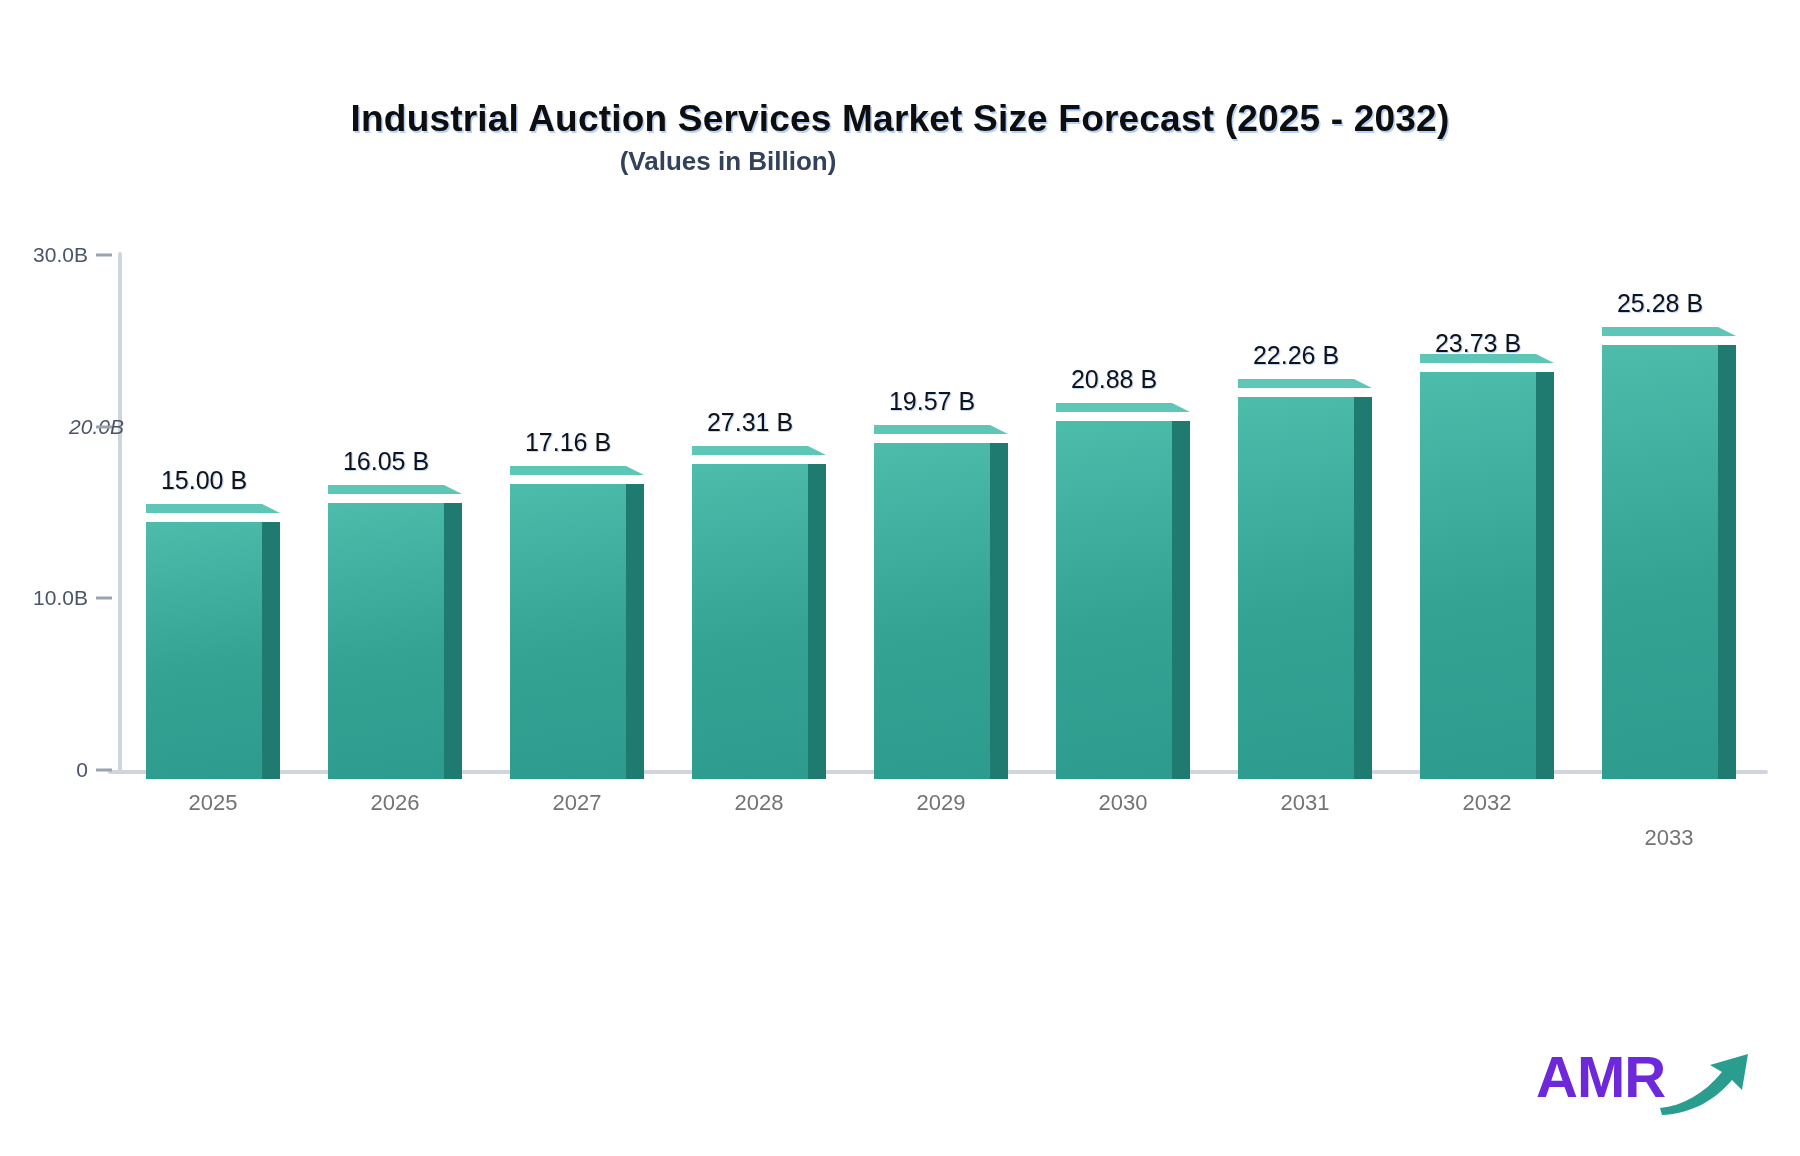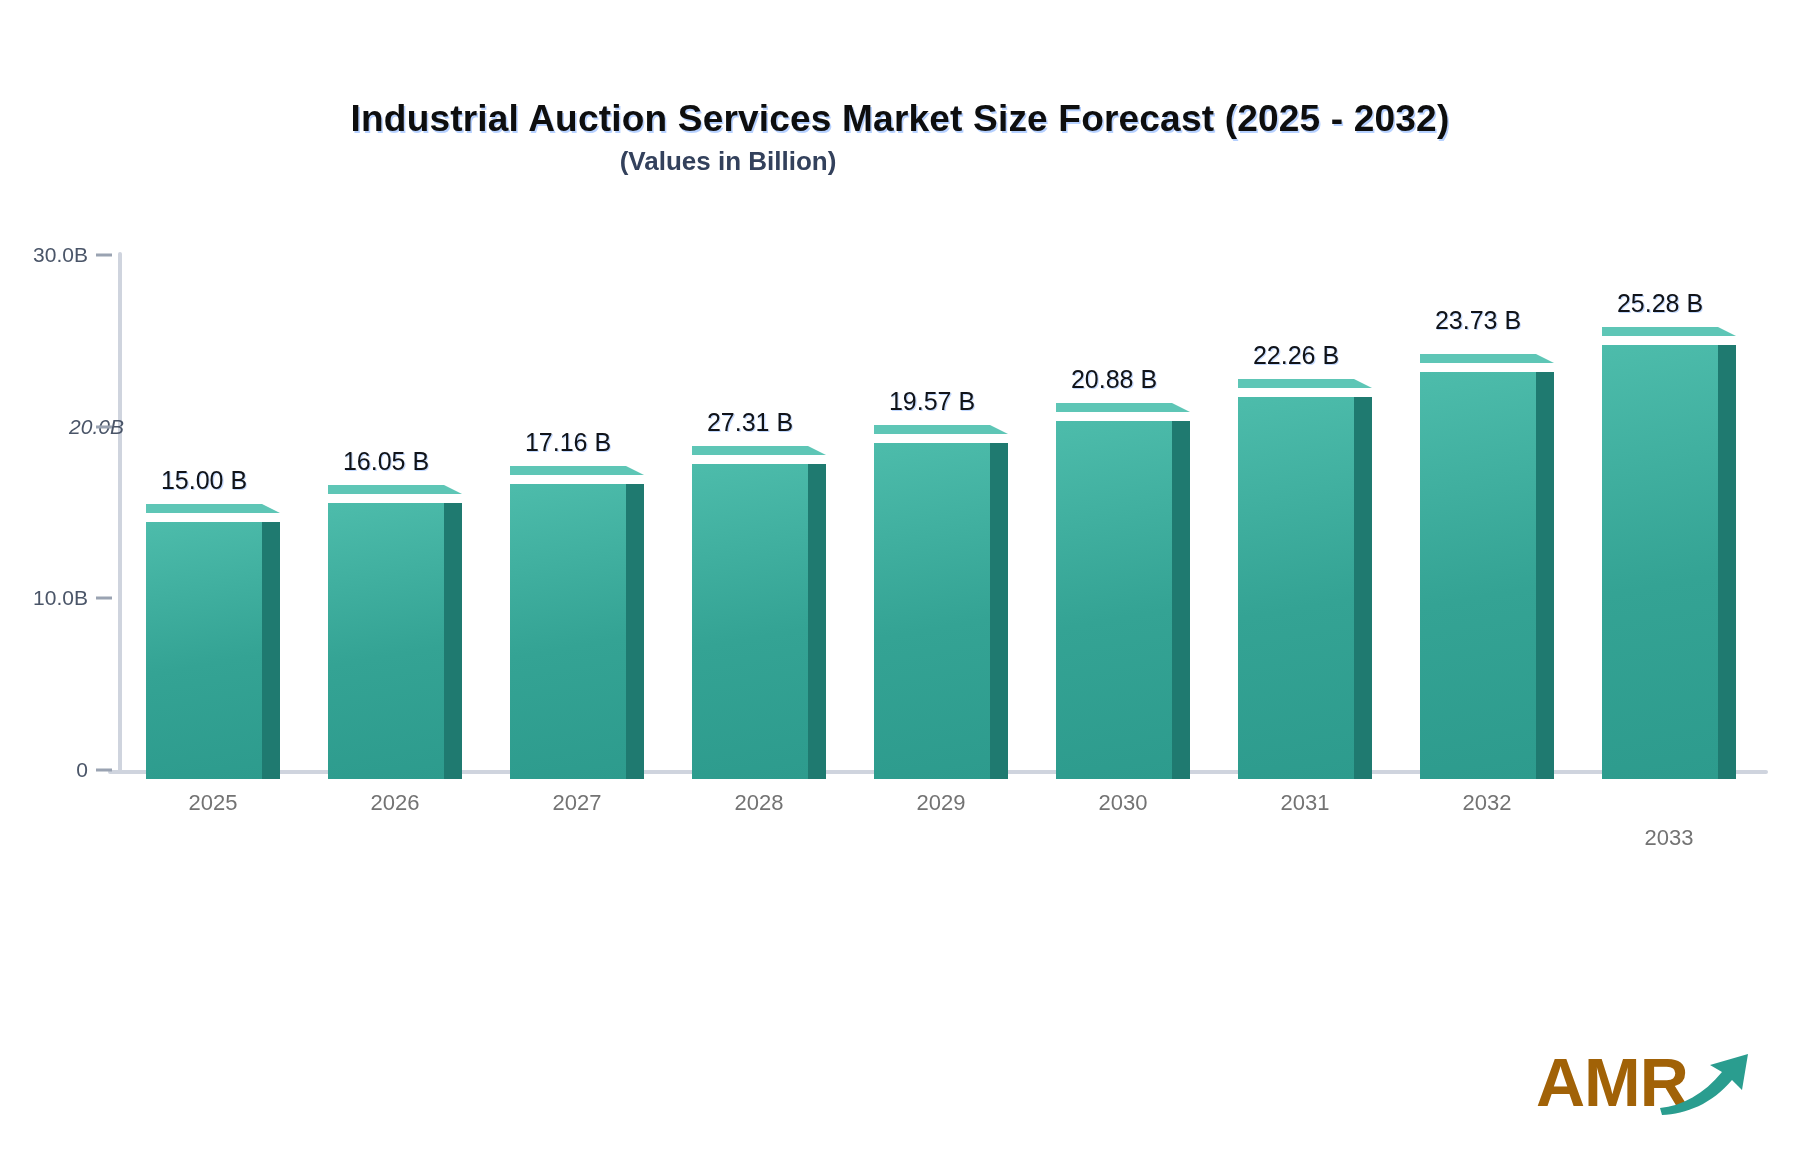--- a/index.html
+++ b/index.html
@@ -253,7 +253,7 @@
         <div class="bar-front" style="height: 407.365px;"></div>
         <div class="bar-top" style="top: -9px;"></div>
       </div>
-      <div class="bar-value" style="left: 1398px; top: 306px;">23.73 B</div>
+      <div class="bar-value" style="left: 1398px; top: 329px;">23.73 B</div>
       <div class="bar-category" style="left: 1417px;">2032</div>
       <div class="bar-group" style="left: 1602px; top: 336.027px; width: 134px; height: 442.973px;">
         <div class="bar-side" style="height: 433.973px; bottom: 0px;"></div>

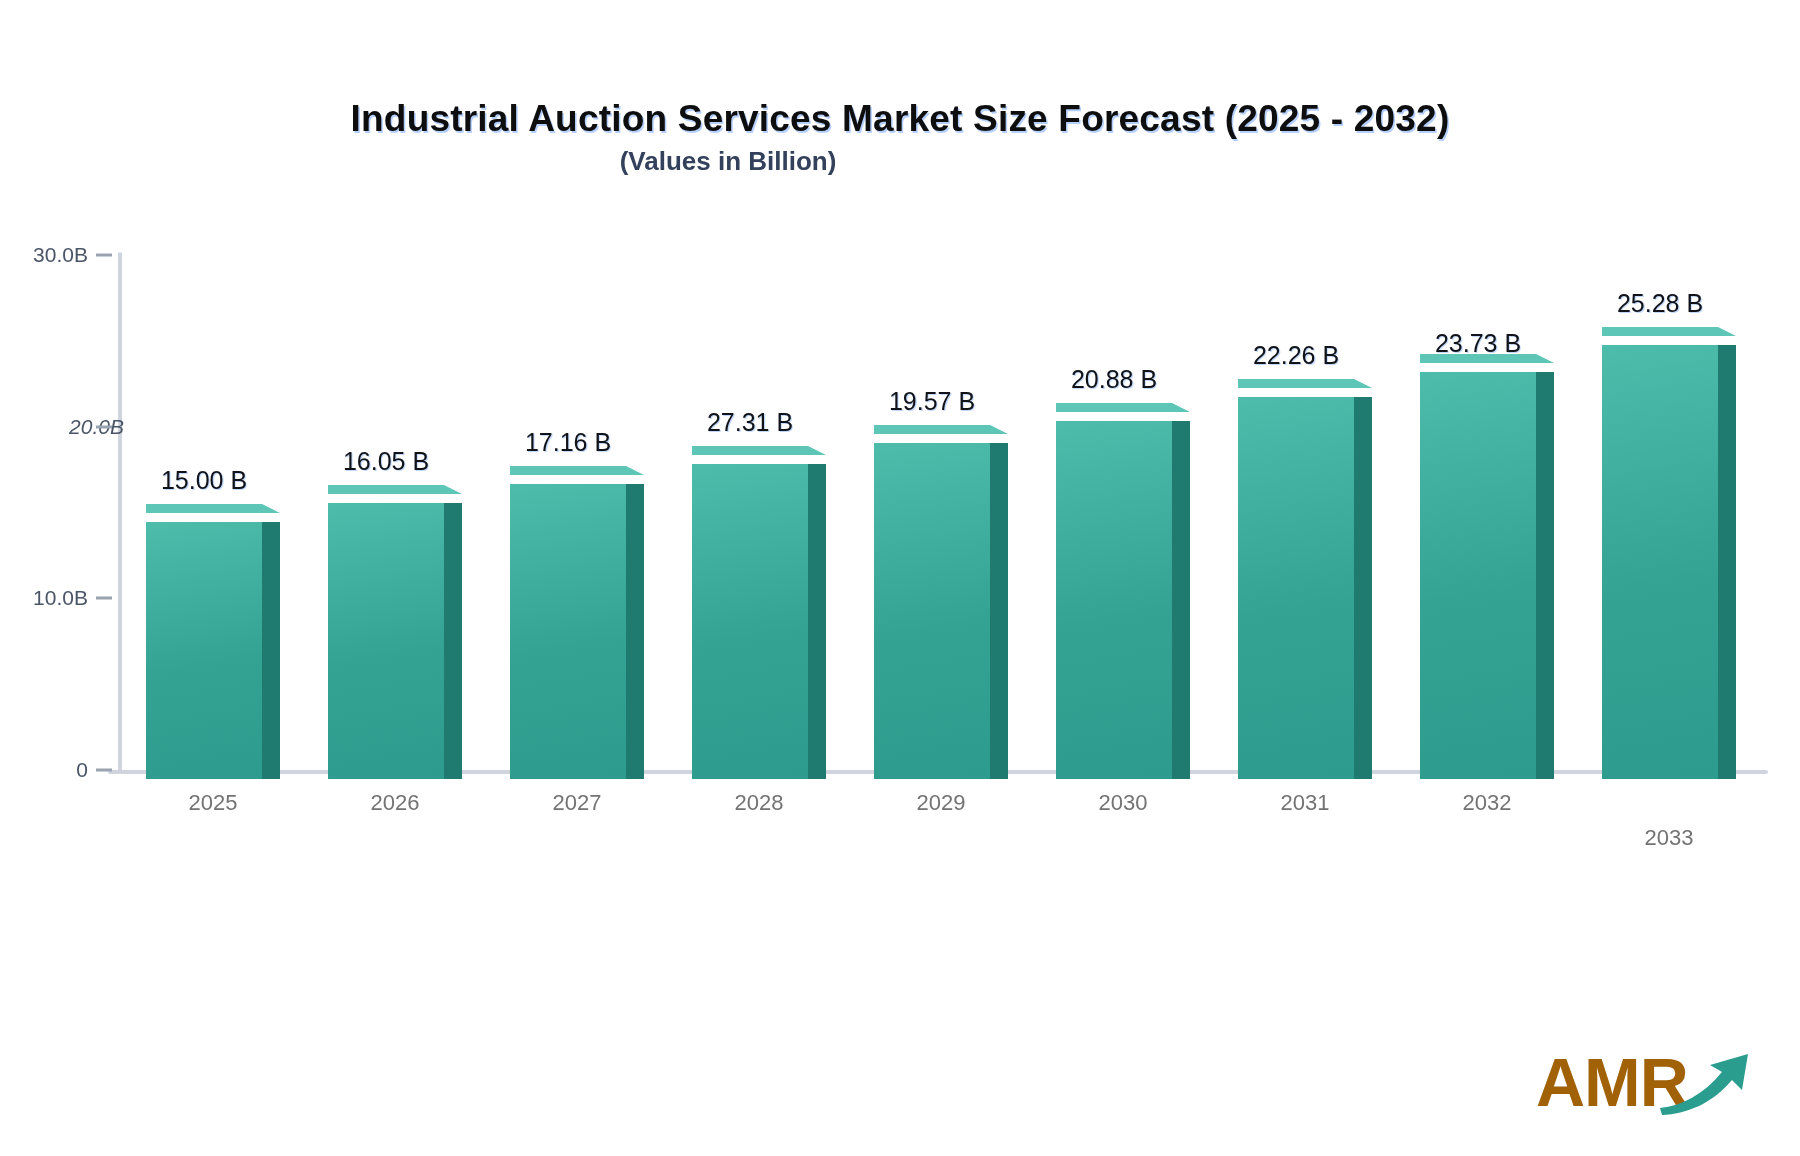--- a/index.html
+++ b/index.html
@@ -164,9 +164,9 @@
     position: absolute;
     left: 0;
     top: 8px;
-    font-size: 68px;
-    font-weight: bold;
-    color: #a16207;
+    font-size: 58px;
+    font-weight: bold;
+    color: #6d28d9;
     letter-spacing: -1px;
     line-height: 1;
   }

